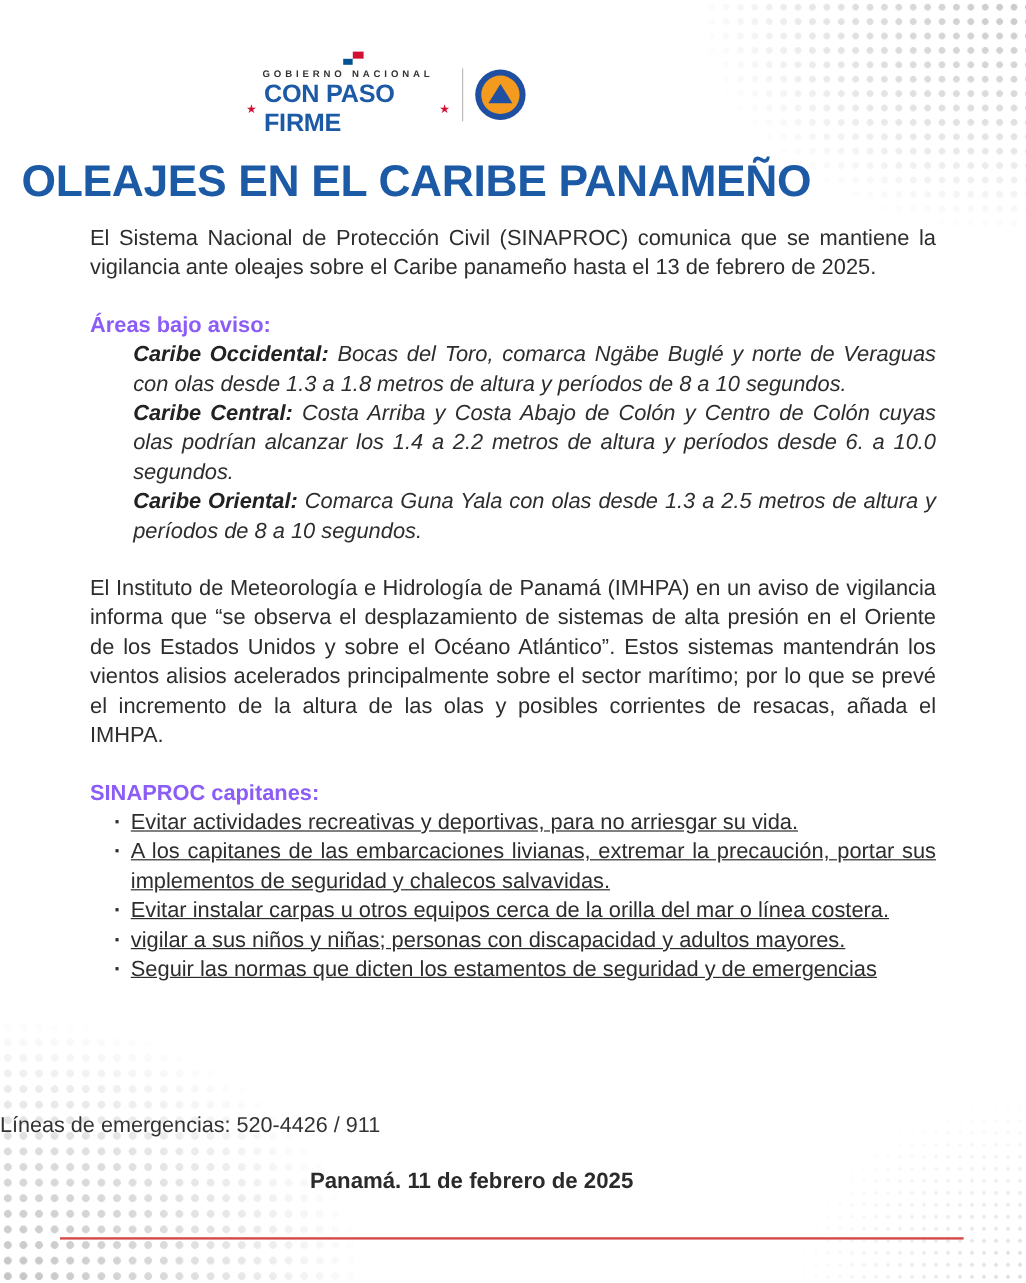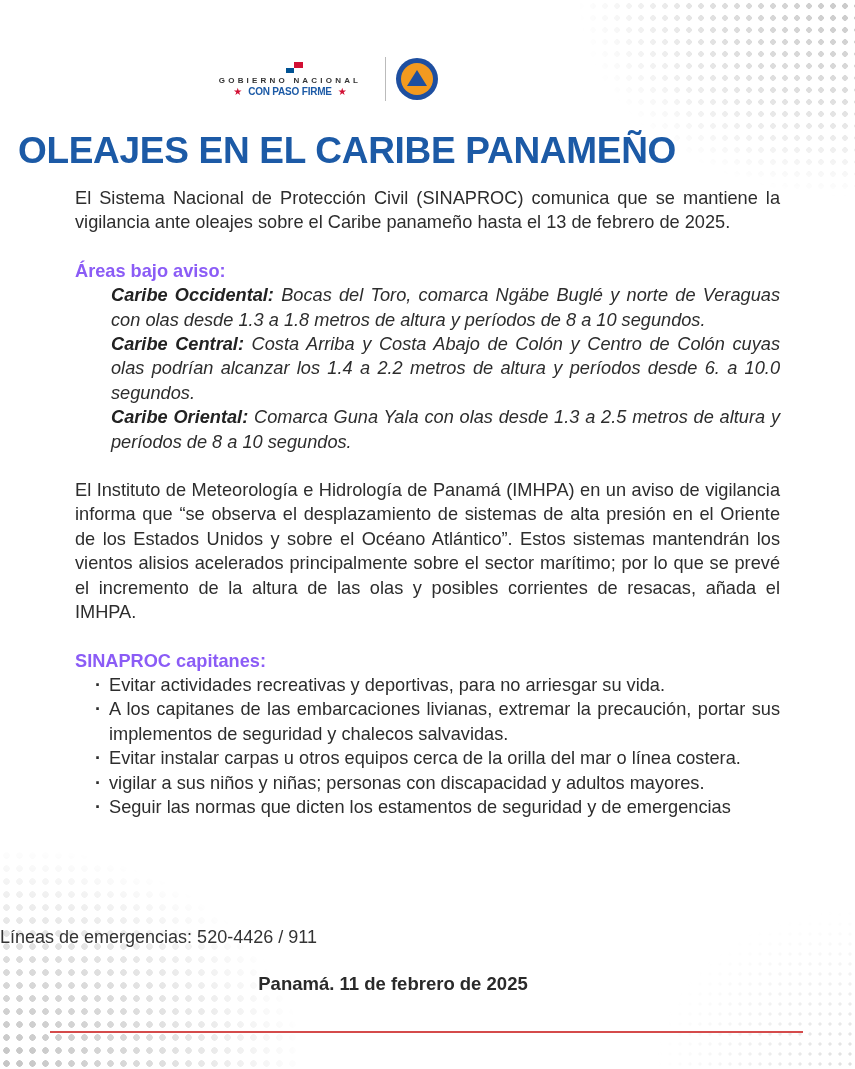--- a/index.html
+++ b/index.html
@@ -39,7 +39,7 @@
     .gob-top { font-size: 8px; letter-spacing: 3.2px; color: #333; font-weight: bold; }
     .gob-bottom { display: flex; align-items: center; gap: 6px; margin-top: 1px; }
     .star { color: #d21034; font-size: 10px; }
-    .gob-main { color: #1c5aa6; font-weight: bold; font-size: 10px; letter-spacing: -0.2px; }
+    .gob-main { color: #1c5aa6; font-weight: bold; font-size: 21px; letter-spacing: -0.2px; }
     .vdivider { width: 1px; height: 44px; background: #bbbbbb; margin: 0 10px 0 10px; }
     .shield { width: 42px; height: 42px; border-radius: 50%; background: #1e4fa0; display: flex; align-items: center; justify-content: center; }
     .shield-inner { width: 32px; height: 32px; border-radius: 50%; background: #f39a1f; display: flex; align-items: center; justify-content: center; }

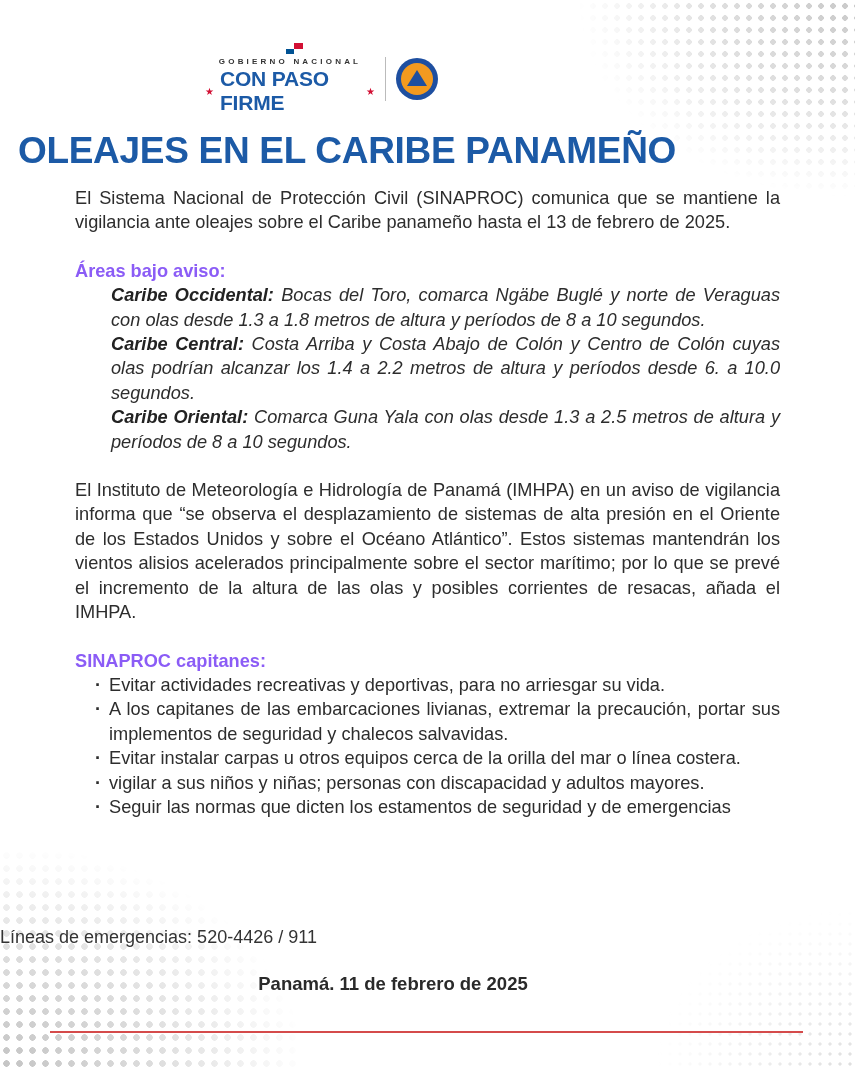--- a/index.html
+++ b/index.html
@@ -58,7 +58,7 @@
     .area { padding-left: 36px; text-align: justify; font-style: italic; }
     .area b { font-weight: bold; color: #222; }
     .recs { list-style: none; padding-left: 24px; }
-    .recs li { position: relative; padding-left: 10px; text-align: justify; }
+    .recs li { position: relative; padding-left: 10px; text-align: justify; text-decoration: underline; }
     .recs li::before { content: "·"; position: absolute; left: -4px; top: 0; font-weight: bold; }
     .phones { position: absolute; top: 927px; left: 0; width: 855px; text-align: left; font-size: 18px; color: #333; }
     .date { position: absolute; top: 973px; left: 0; width: 786px; text-align: center; font-size: 18.5px; font-weight: bold; color: #2a2a2a; }

